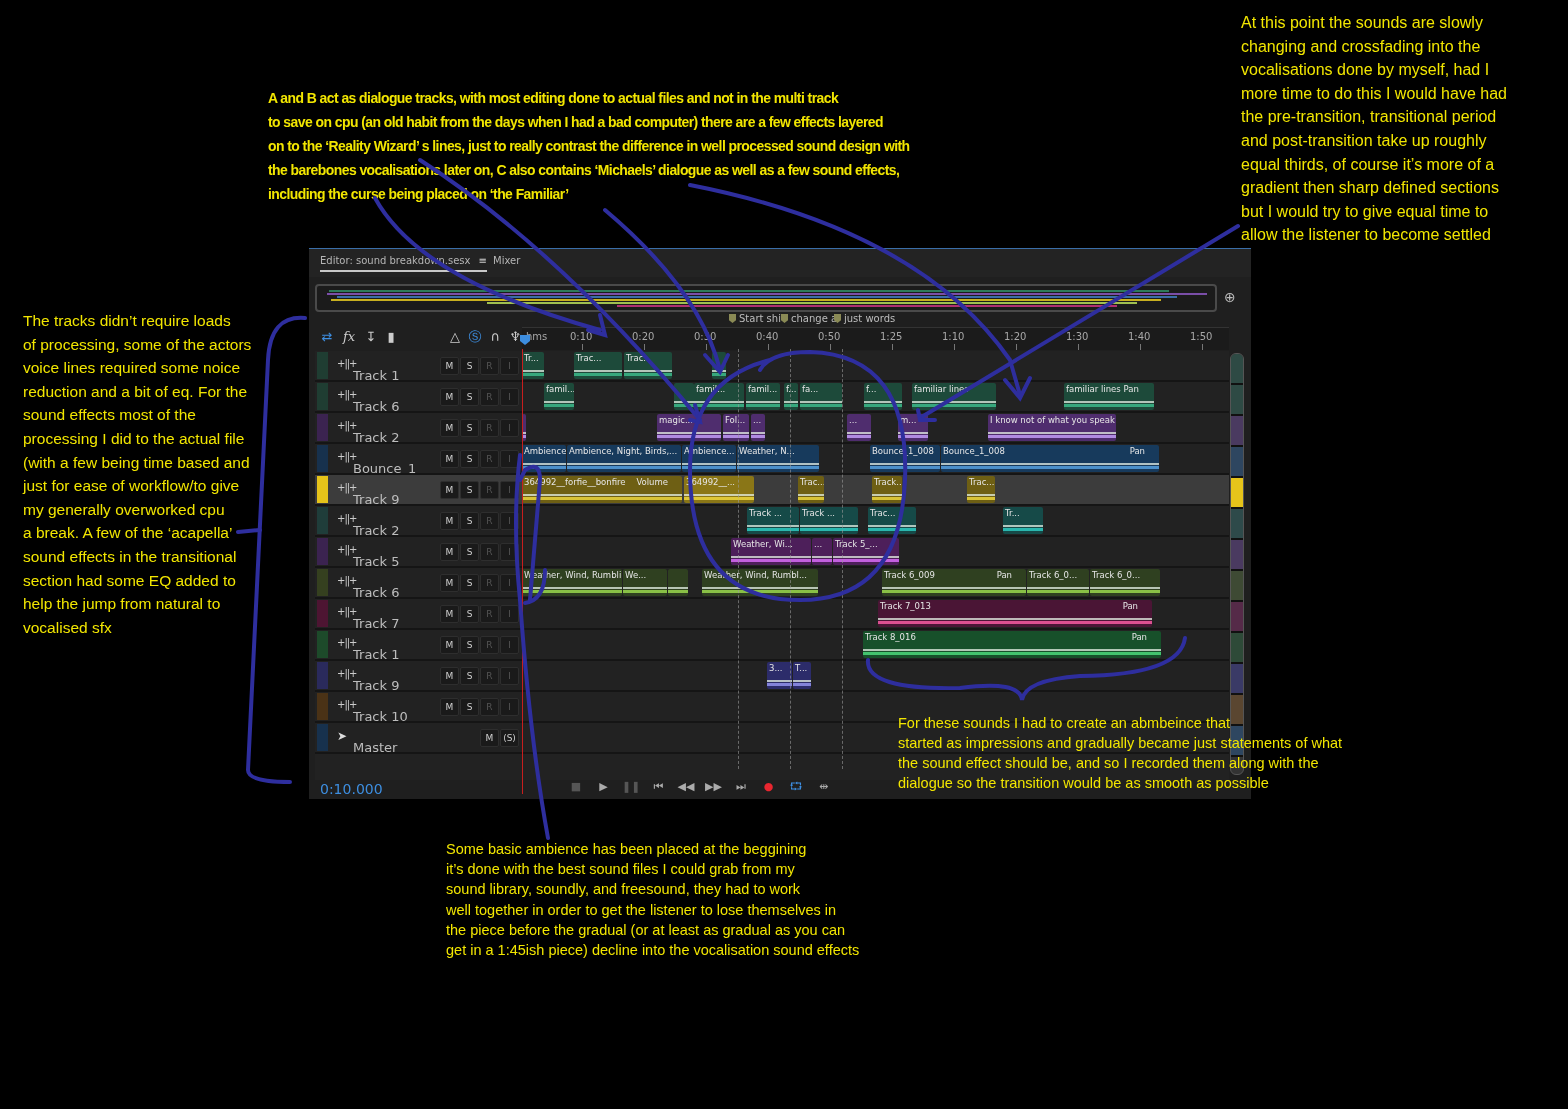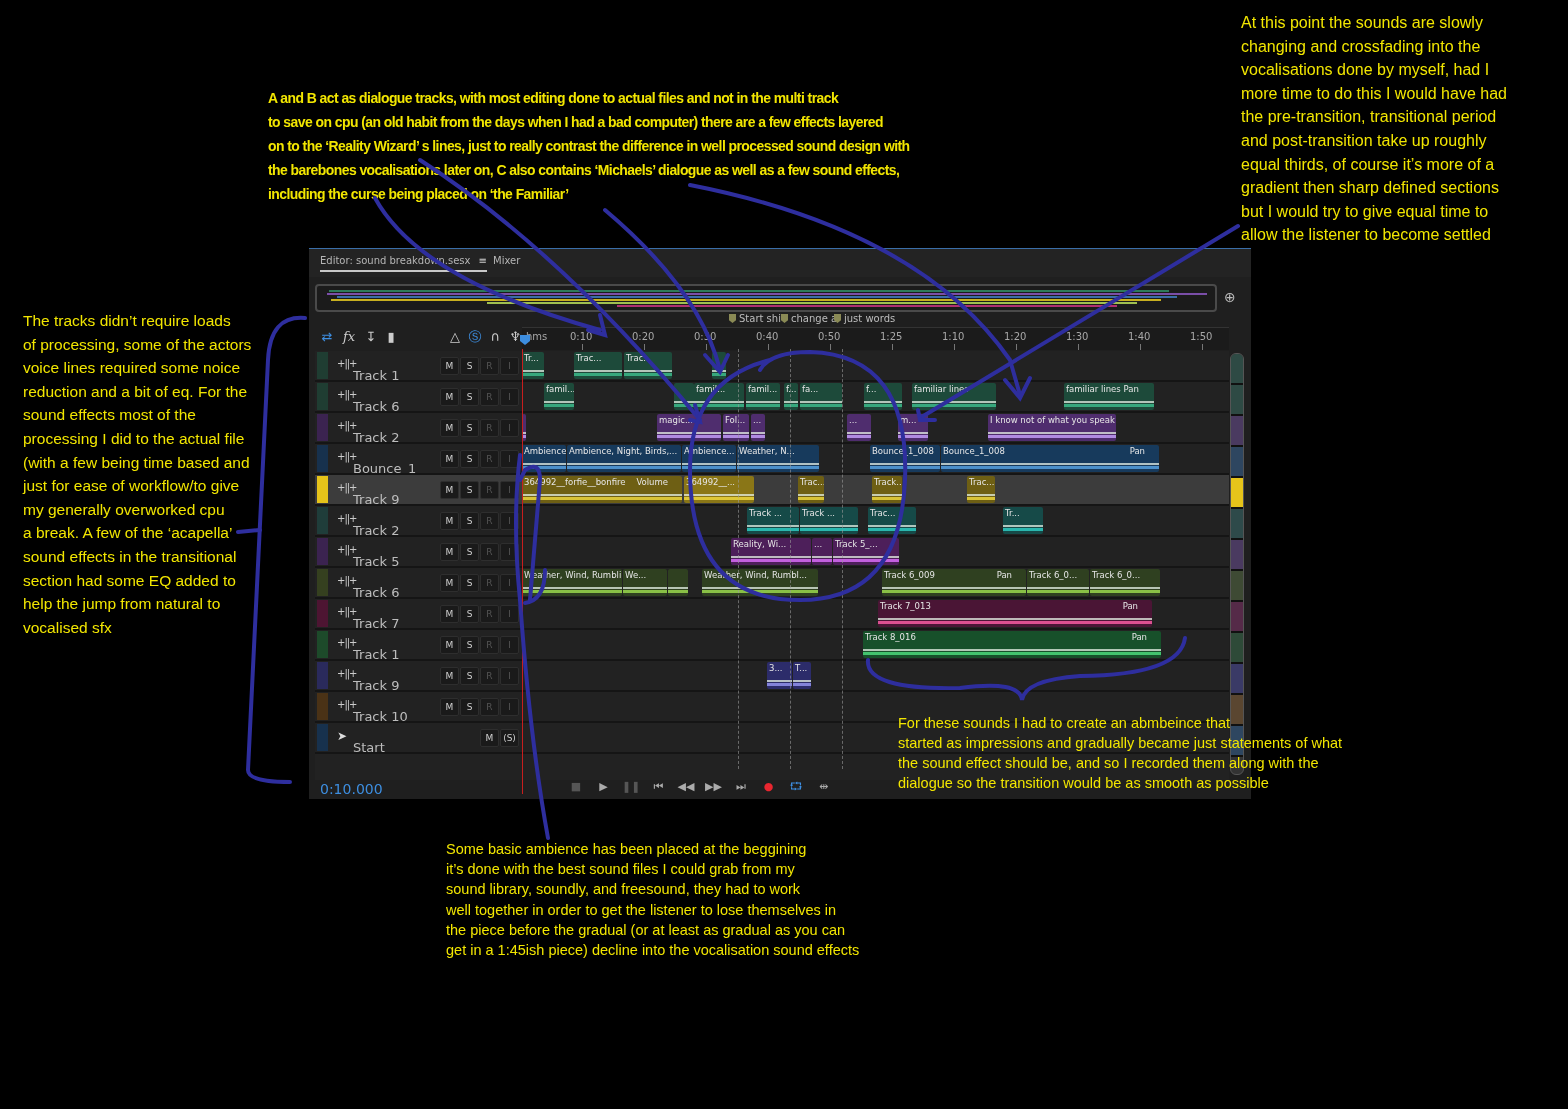--- a/index.html
+++ b/index.html
@@ -444,7 +444,7 @@
         <span class="t-btn dim" style="left:185px">I</span>
         <div class="lane">
           <div class="clip" style="left:209px;width:80px;background:#4d1f5a">
-      <span class="ct">Reality, Wi...</span>
+      <span class="ct">Weather, Wi...</span>
 
       <div class="cl"></div>
             <div class="cw" style="background:#e070ff"></div>

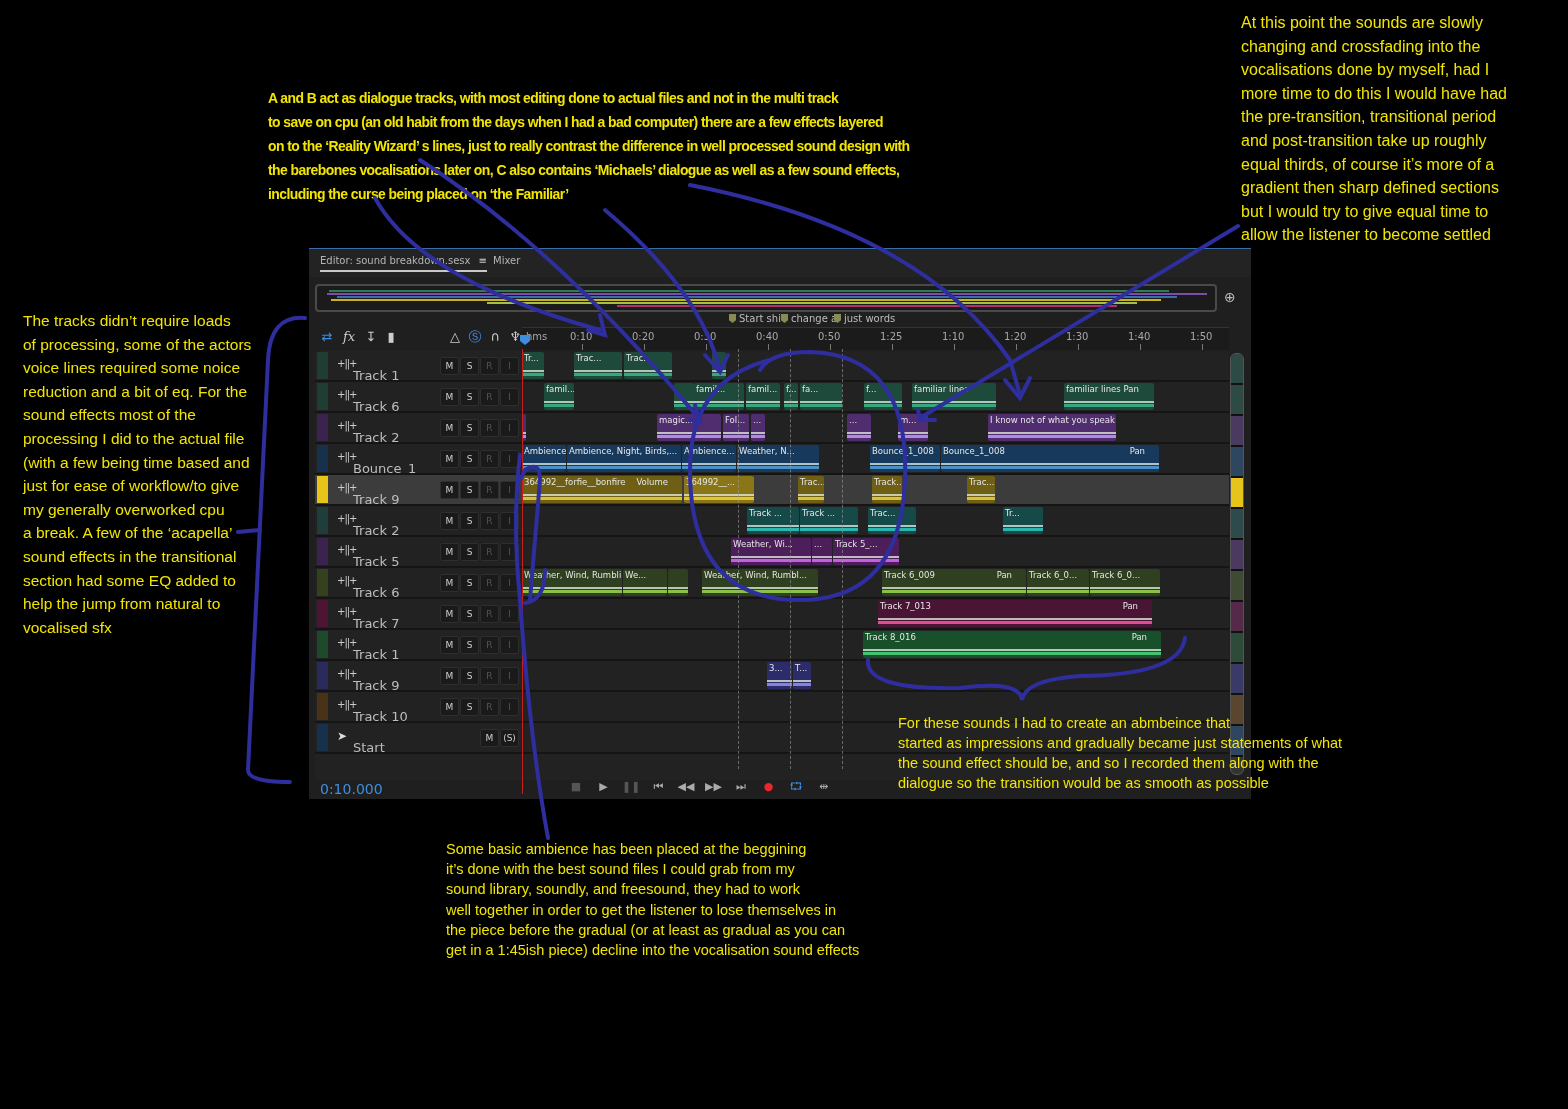--- a/index.html
+++ b/index.html
@@ -589,7 +589,7 @@
       <div class="track master-row">
         <div class="t-color" style="background:#17314d"></div>
   <span class="master-icon">➤</span>
-  <span class="t-name">Start</span>
+  <span class="t-name">Master</span>
   <span class="t-btn" style="left:165px">M</span>
   <span class="t-btn" style="left:185px">(S)</span>
       </div>

